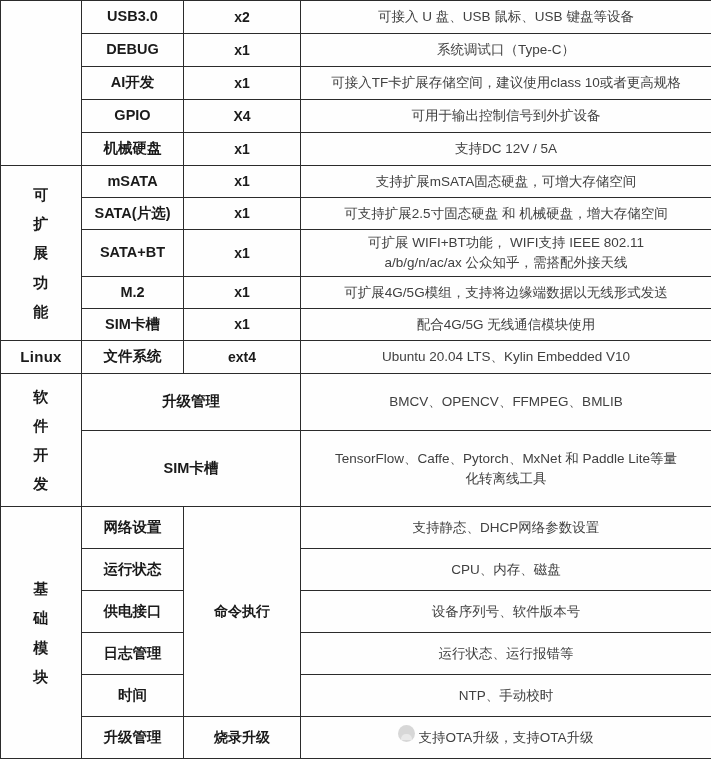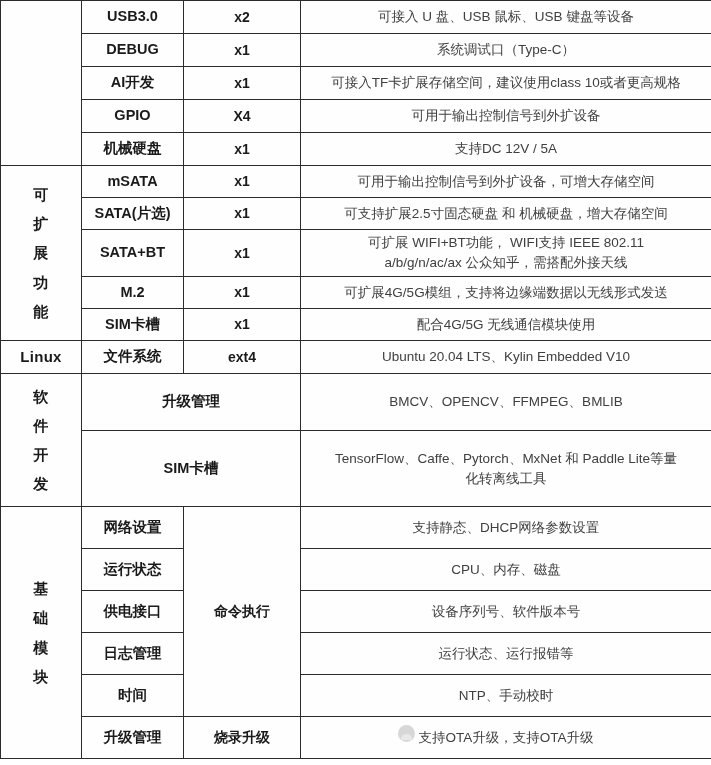--- a/index.html
+++ b/index.html
@@ -168,7 +168,7 @@
       </td>
       <td class="name">mSATA</td>
       <td class="qty">x1</td>
-      <td class="desc">可用于输出控制信号到外扩设备，可增大存储空间</td>
+      <td class="desc">支持扩展mSATA固态硬盘，可增大存储空间</td>
     </tr>
     <tr class="r32">
       <td class="name">SATA(片选)</td>

